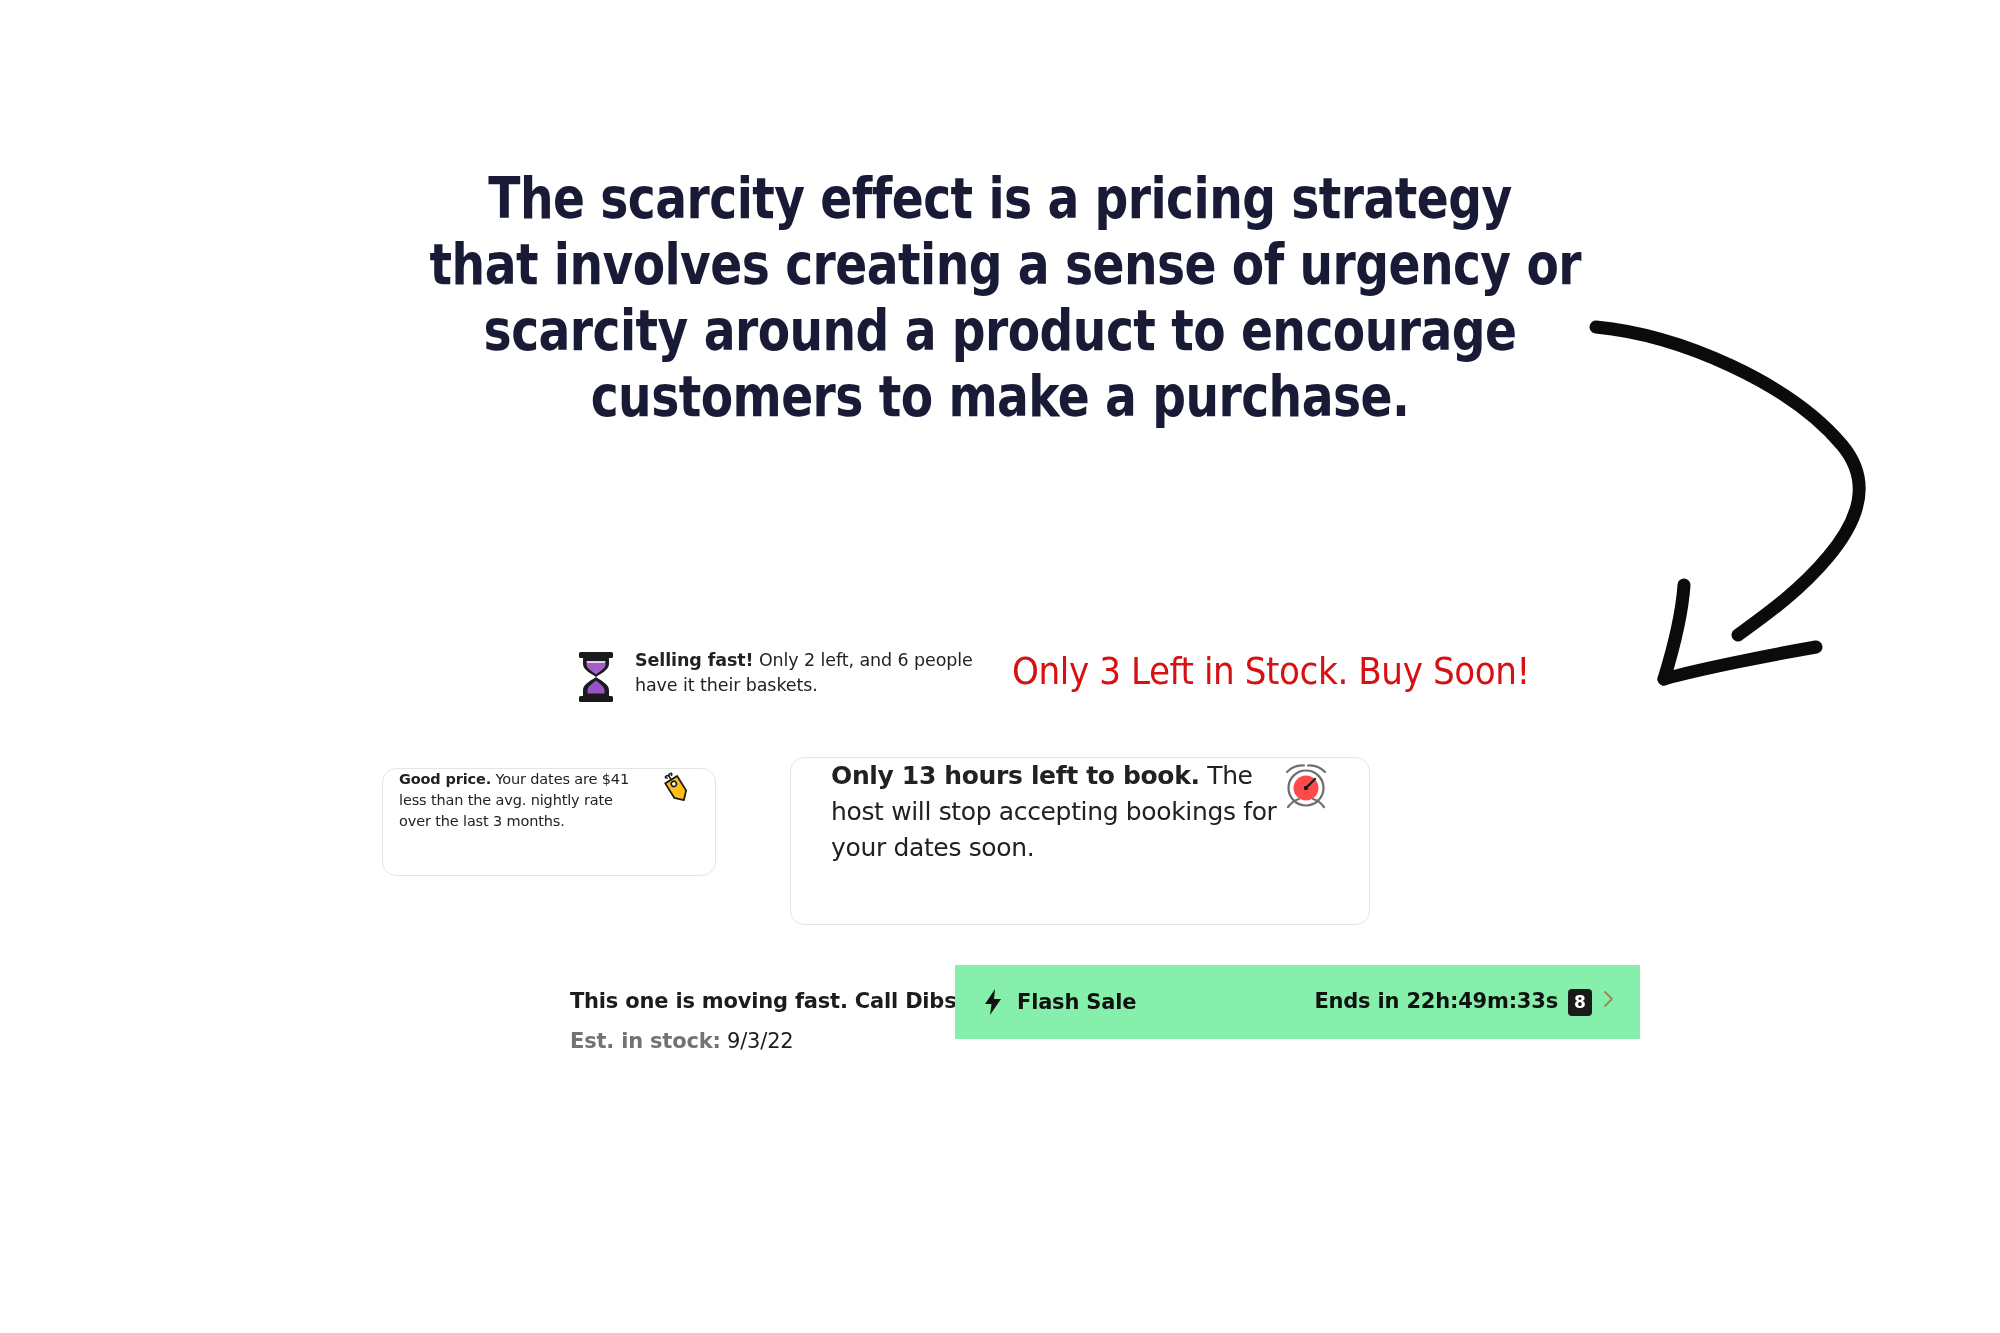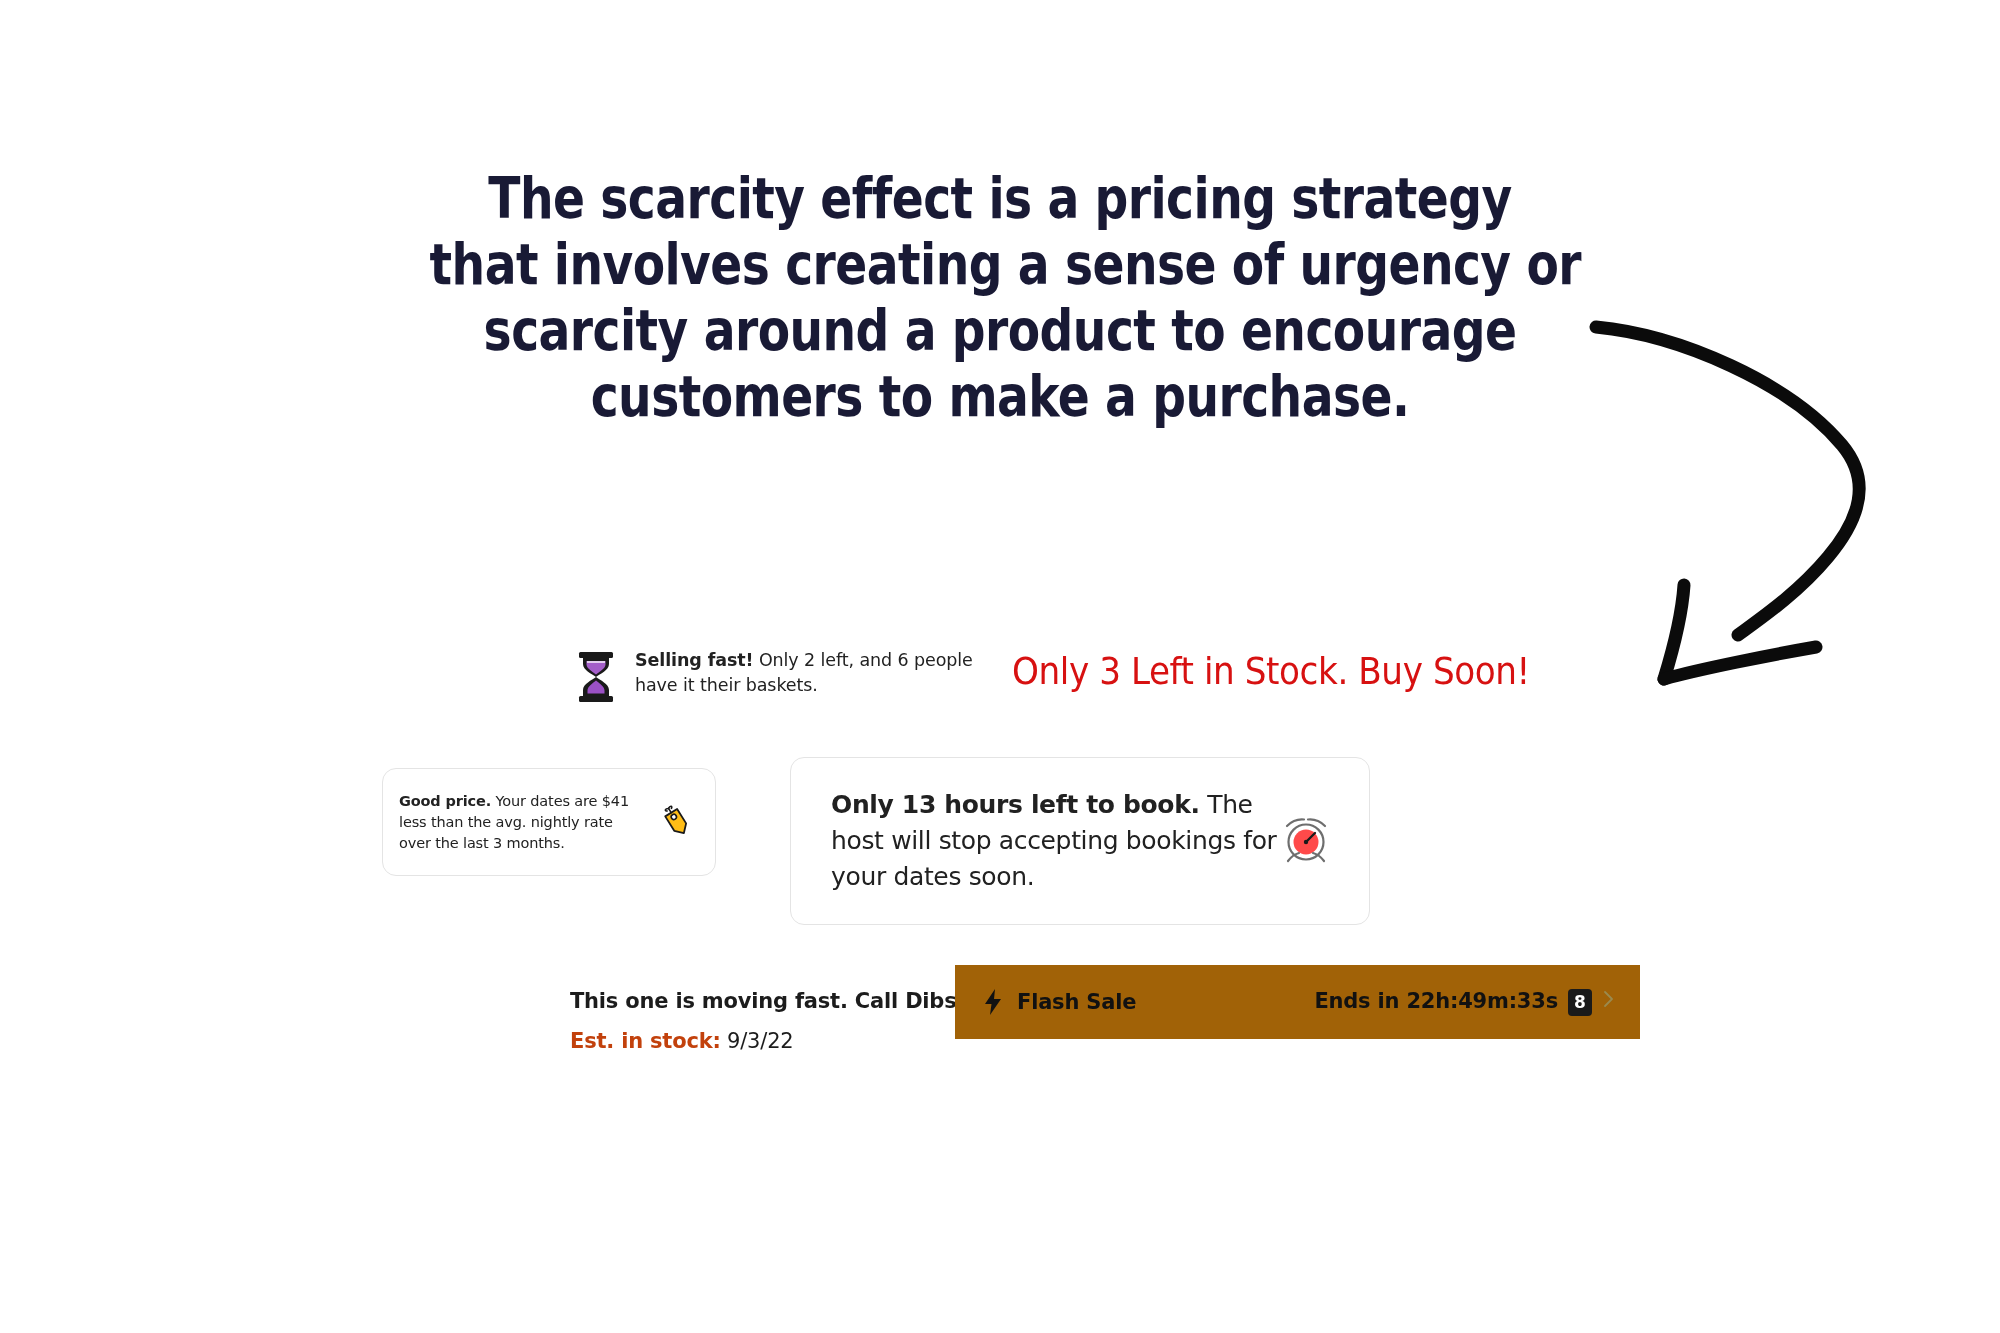--- a/index.html
+++ b/index.html
@@ -93,7 +93,6 @@
     border: 1.6px solid #E4E4E4;
     border-radius: 14px;
     display: flex;
-    align-items: center;
   }
 
   

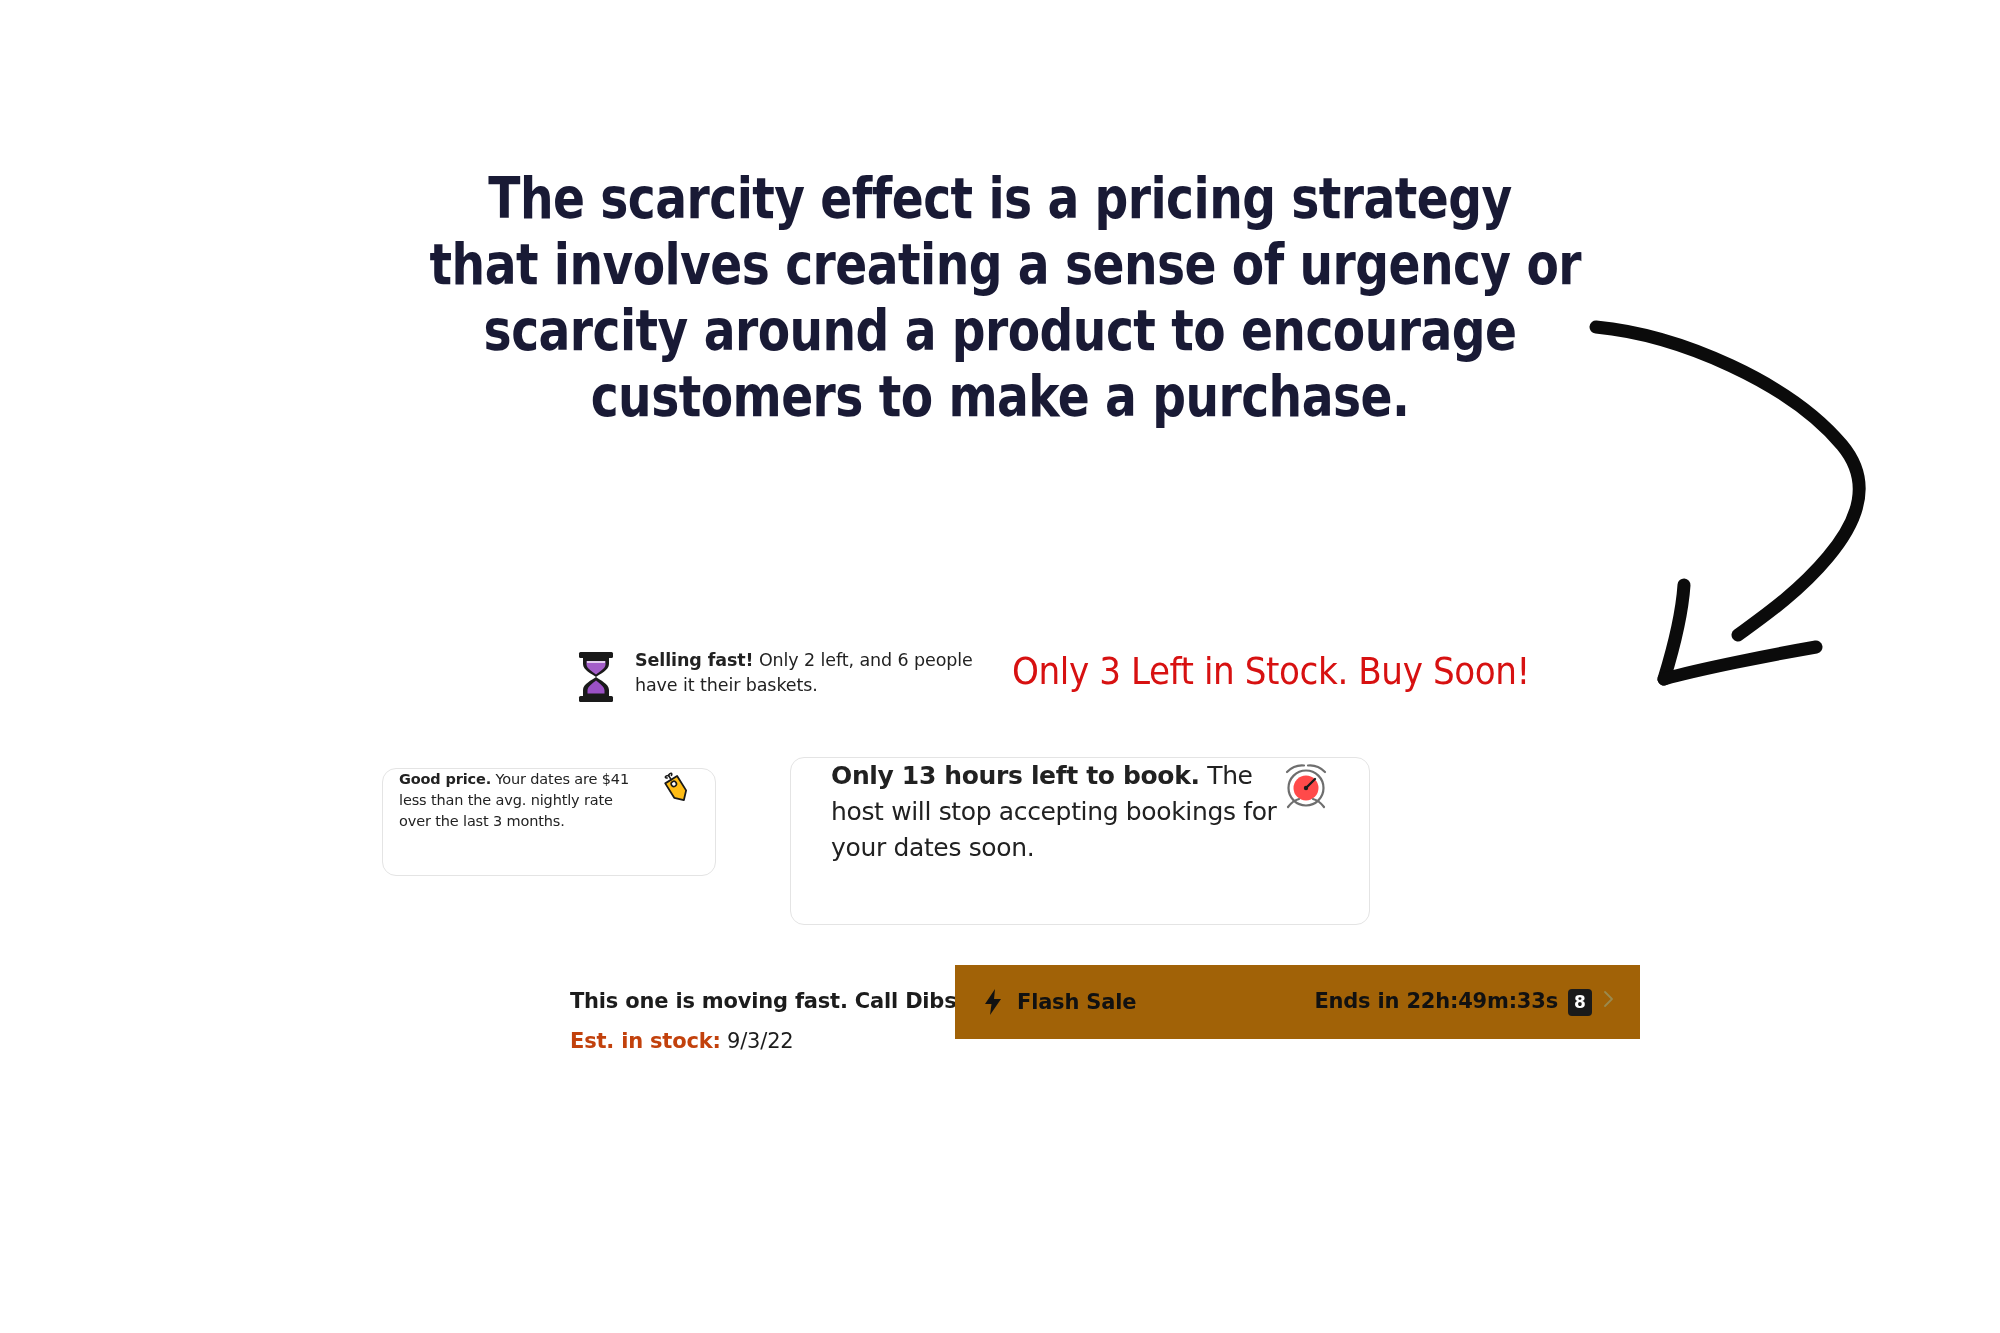--- a/index.html
+++ b/index.html
@@ -165,7 +165,7 @@
     top: 965px;
     width: 685px;
     height: 74px;
-    background: #a16207;
+    background: #86efac;
     display: flex;
     align-items: center;
     padding: 0 24px 0 28px;

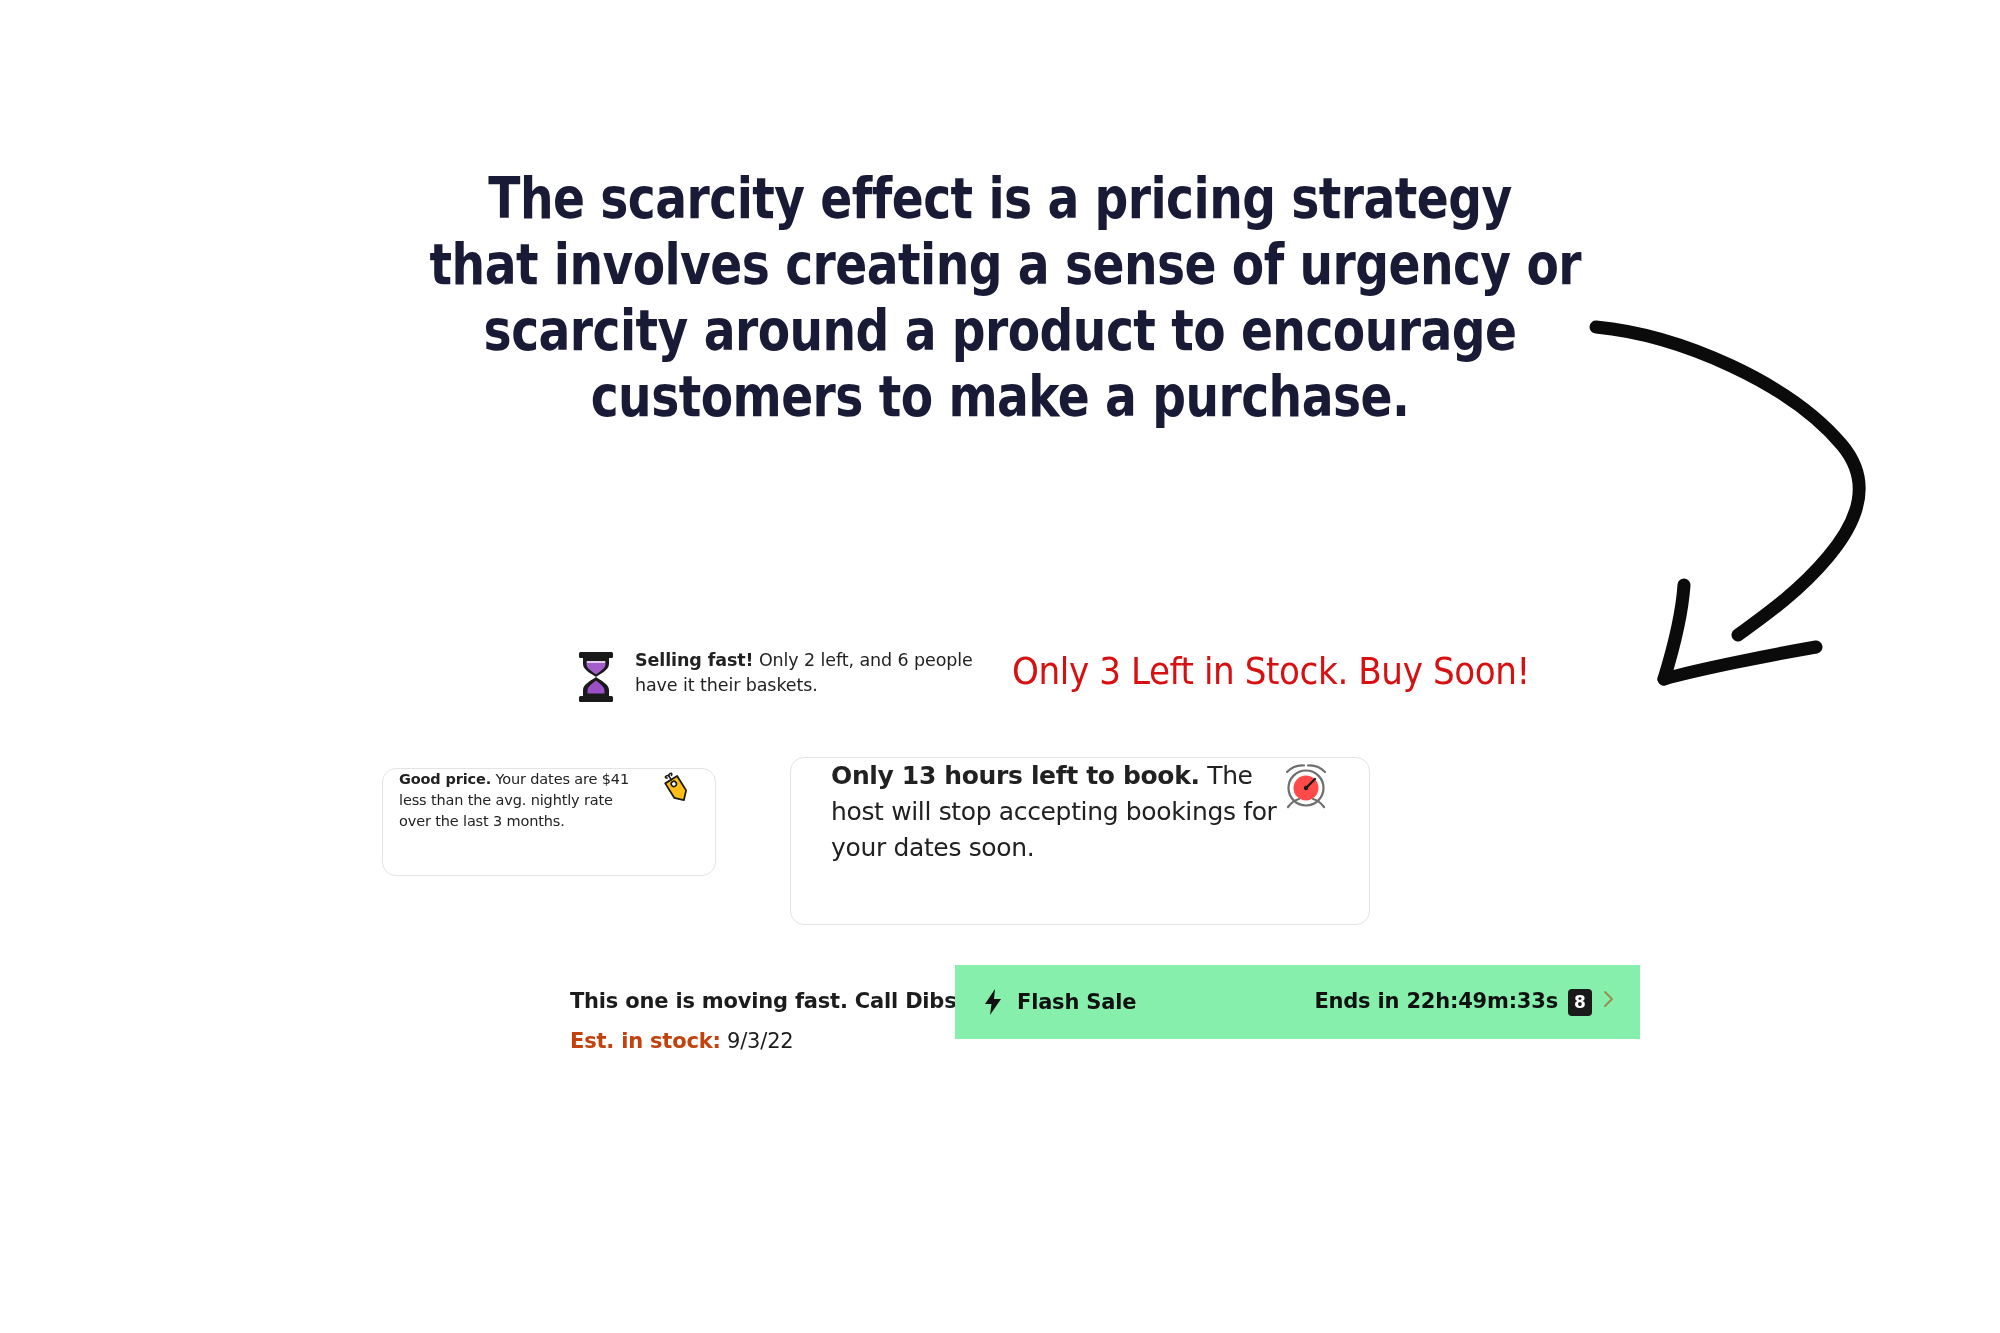--- a/index.html
+++ b/index.html
@@ -156,7 +156,7 @@
     margin-top: 9px;
     white-space: nowrap;
   }
-  .moving-fast-line2 .label { color: #c2410c; font-weight: 700; margin-top: 39px; }
+  .moving-fast-line2 .label { color: #737373; font-weight: 700; margin-top: 39px; }
 
   
   .flash-sale {

